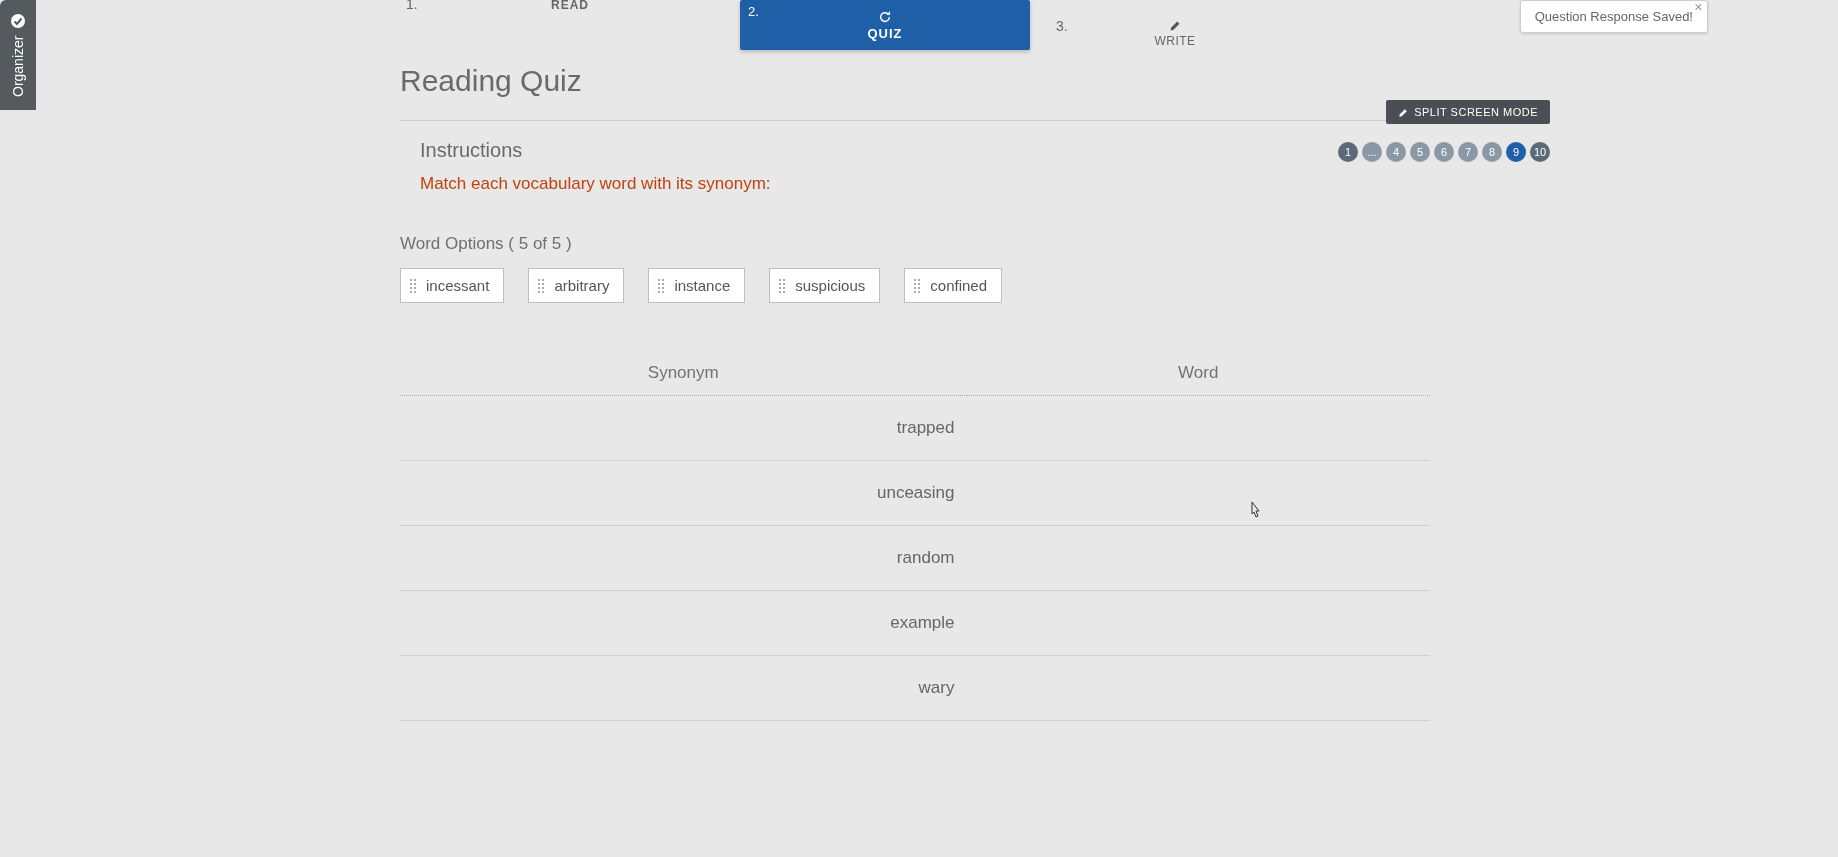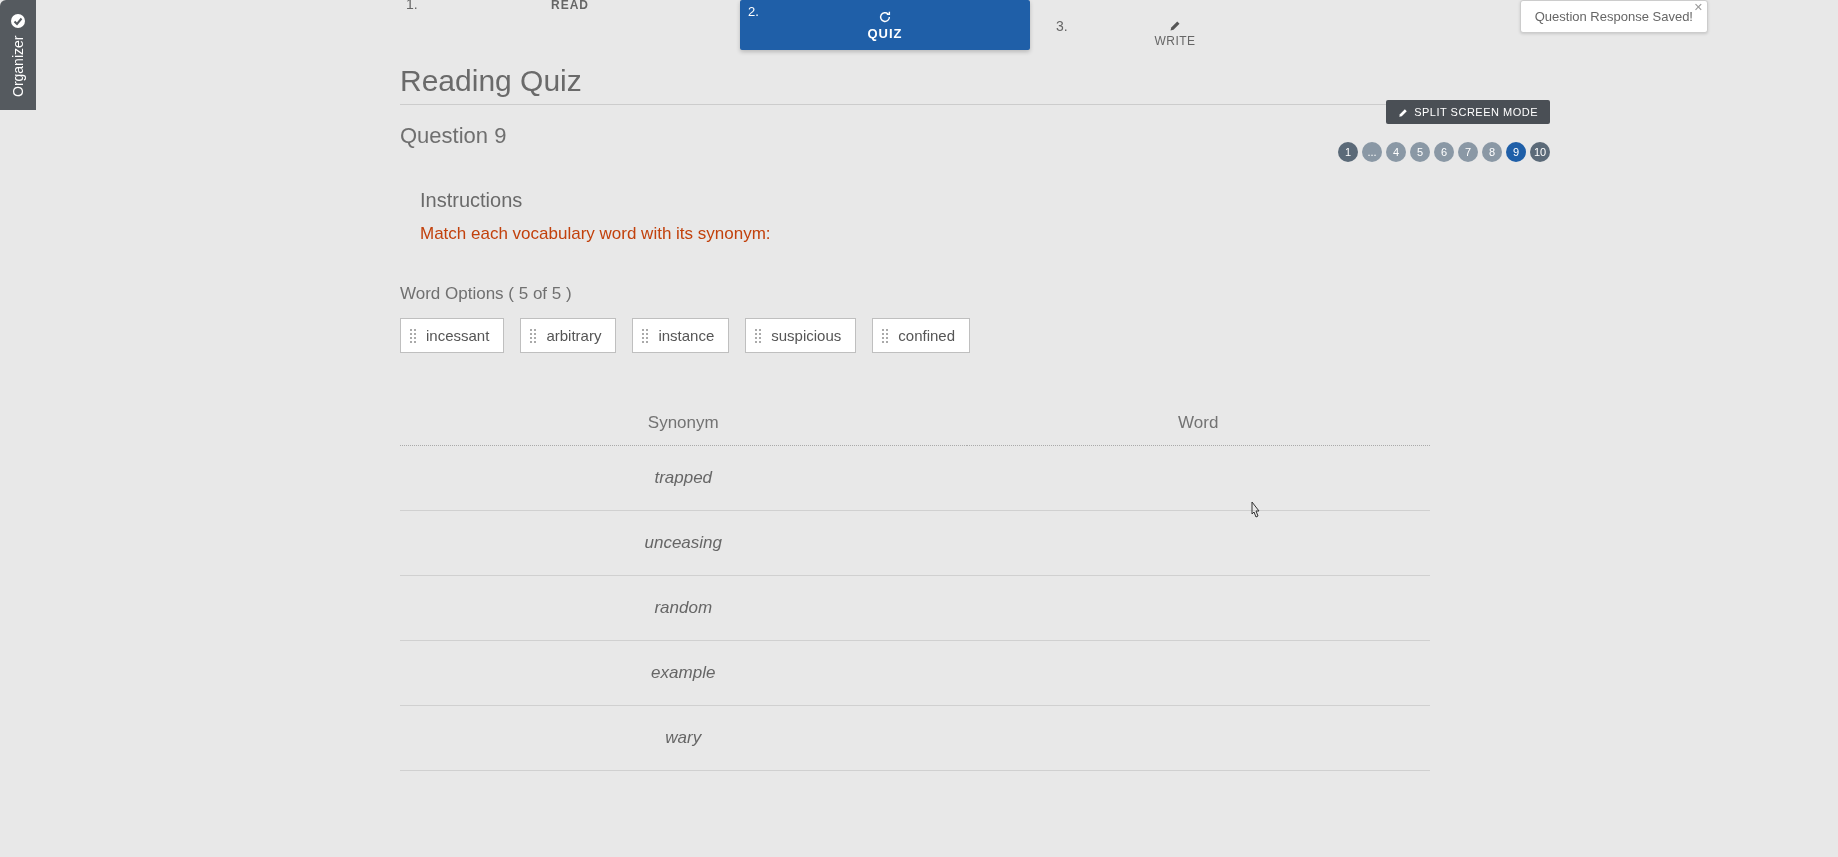--- a/index.html
+++ b/index.html
@@ -90,7 +90,7 @@
     font-weight:300;
     color:#6a6a6a;
     margin-top:4px;
-    margin-bottom:6px;
+    margin-bottom:22px;
   }
   .hr { border:none; border-top:1px solid #ccc; margin:6px 0 18px 0; }
 

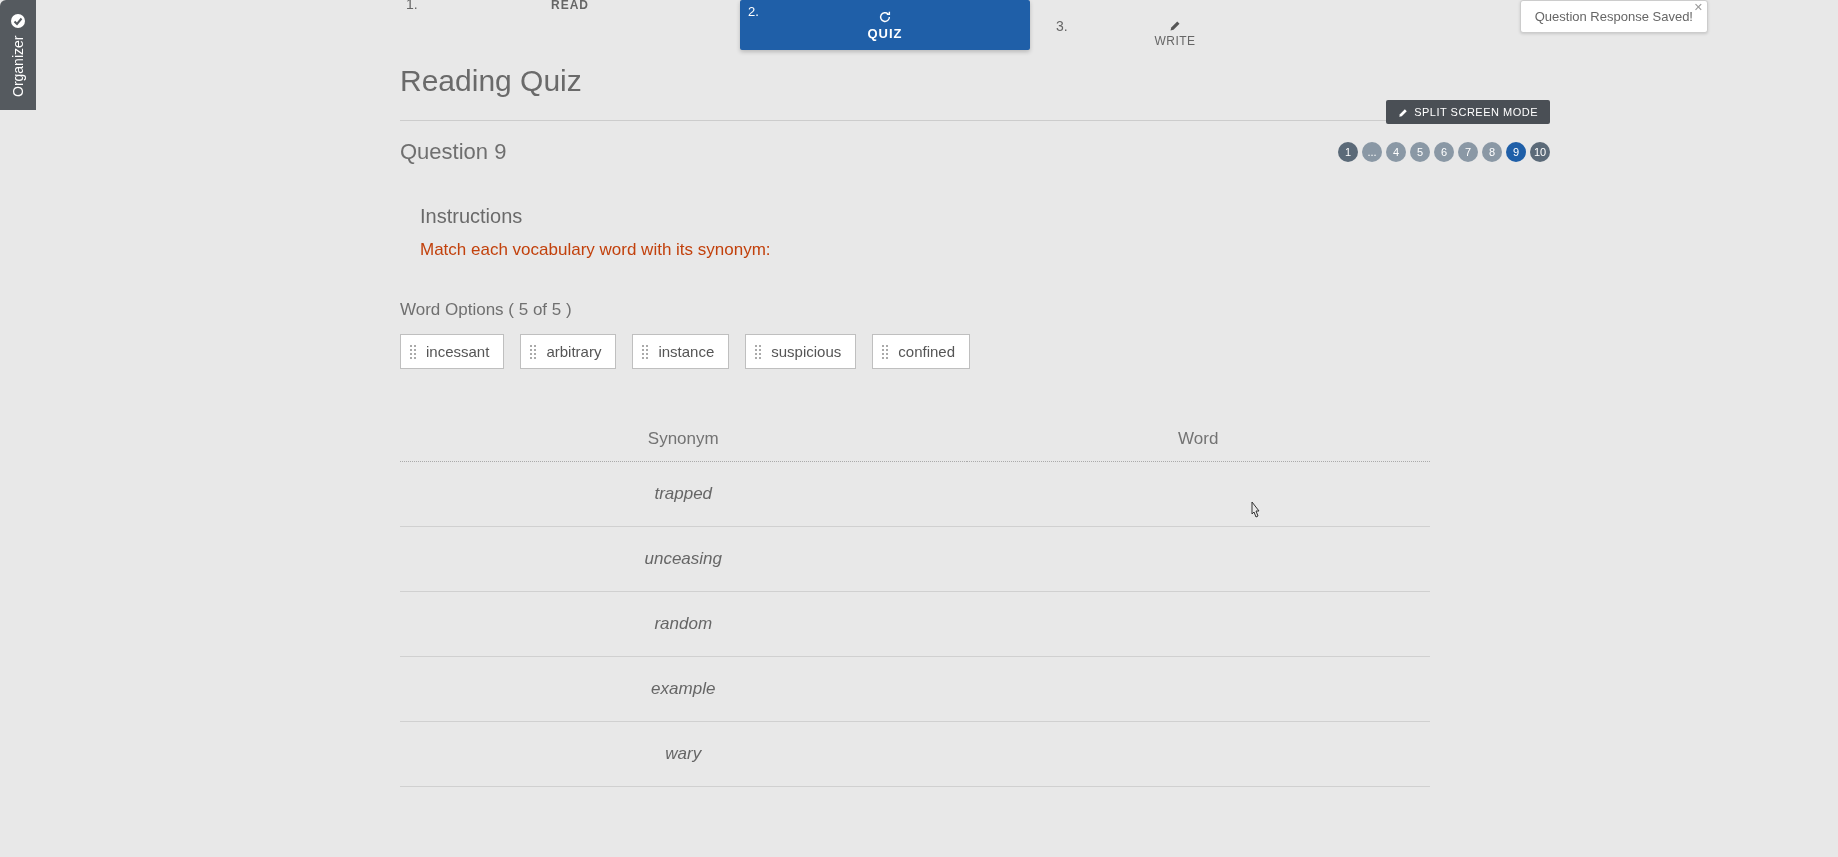--- a/index.html
+++ b/index.html
@@ -235,7 +235,6 @@
   <h1 class="quiz-title">Reading Quiz</h1>
   <hr class="hr">
 
-  <h2 class="question-heading">Question 9</h2>
 
   <div class="top-right-controls">
     <button class="split-btn">

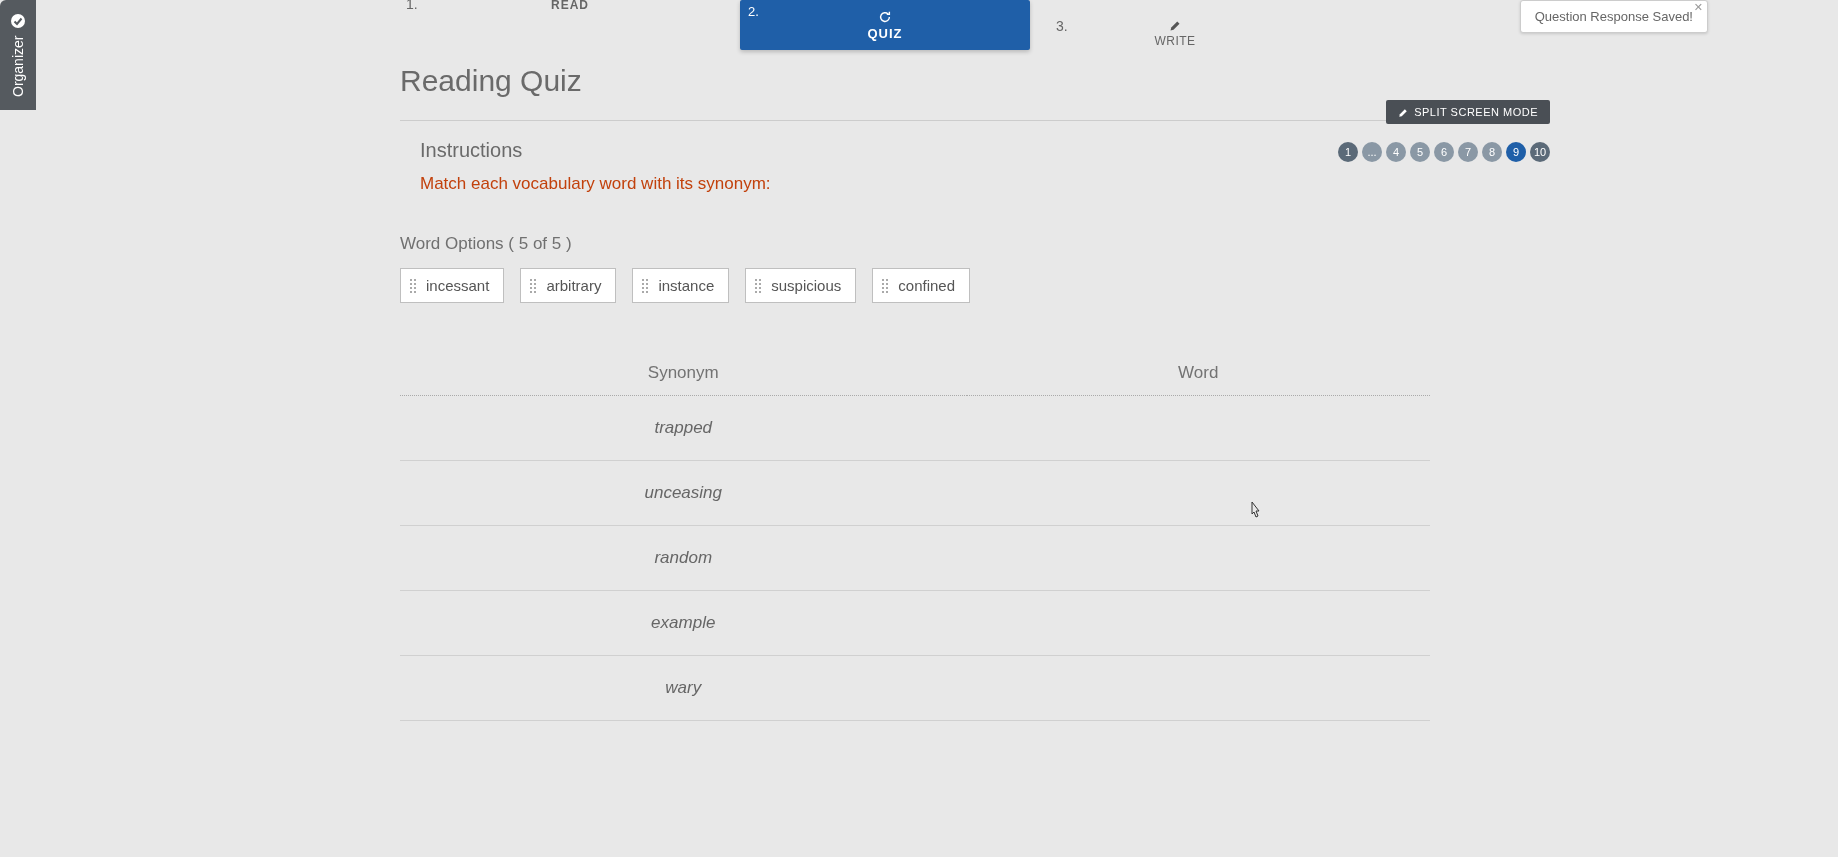--- a/index.html
+++ b/index.html
@@ -150,7 +150,7 @@
 
   
   .word-options-label { font-size:17px; color:#707070; font-weight:300; margin-bottom:14px;}
-  .chips { display:flex; gap:16px; flex-wrap:wrap; margin-bottom:50px;}
+  .chips { display:flex; gap:24px; flex-wrap:wrap; margin-bottom:50px;}
   .chip {
     border:1px solid #bfbfbf;
     background:#fff;

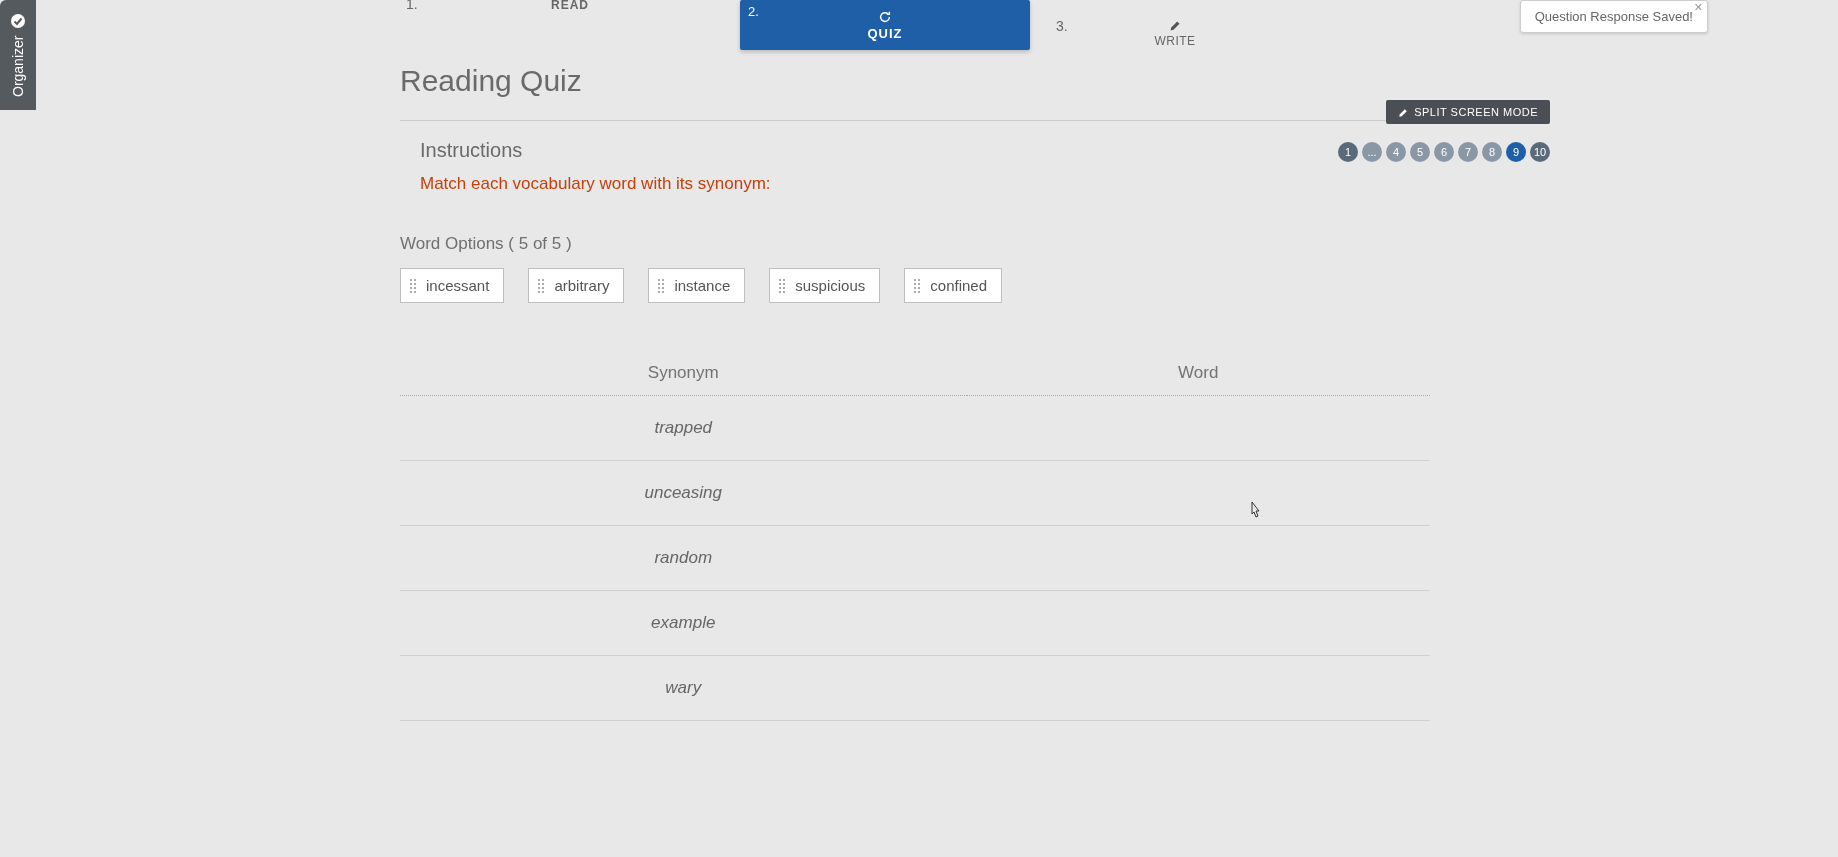--- a/index.html
+++ b/index.html
@@ -181,7 +181,7 @@
     font-size:17px;
     color:#666;
   }
-  .match-table td.syn { text-align:center;font-style:italic; }
+  .match-table td.syn { text-align:right; }
   .match-table td.drop { text-align:center; min-height:40px;}
 
   

